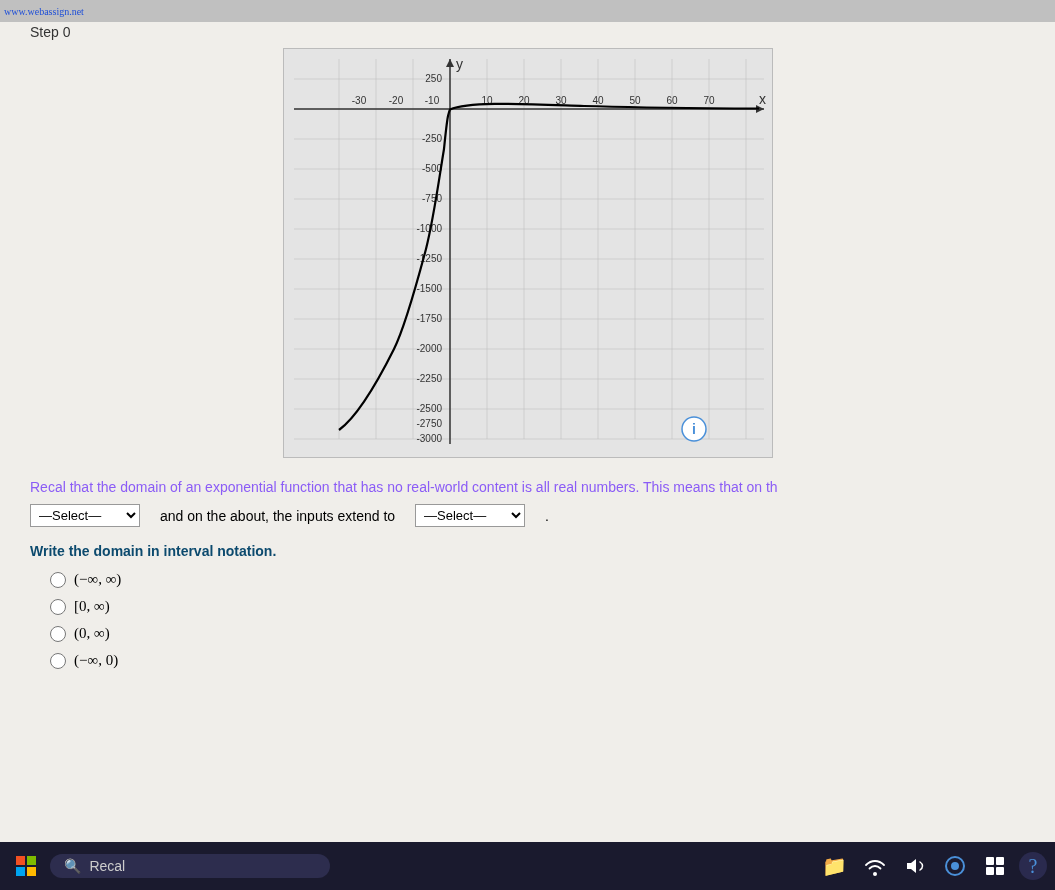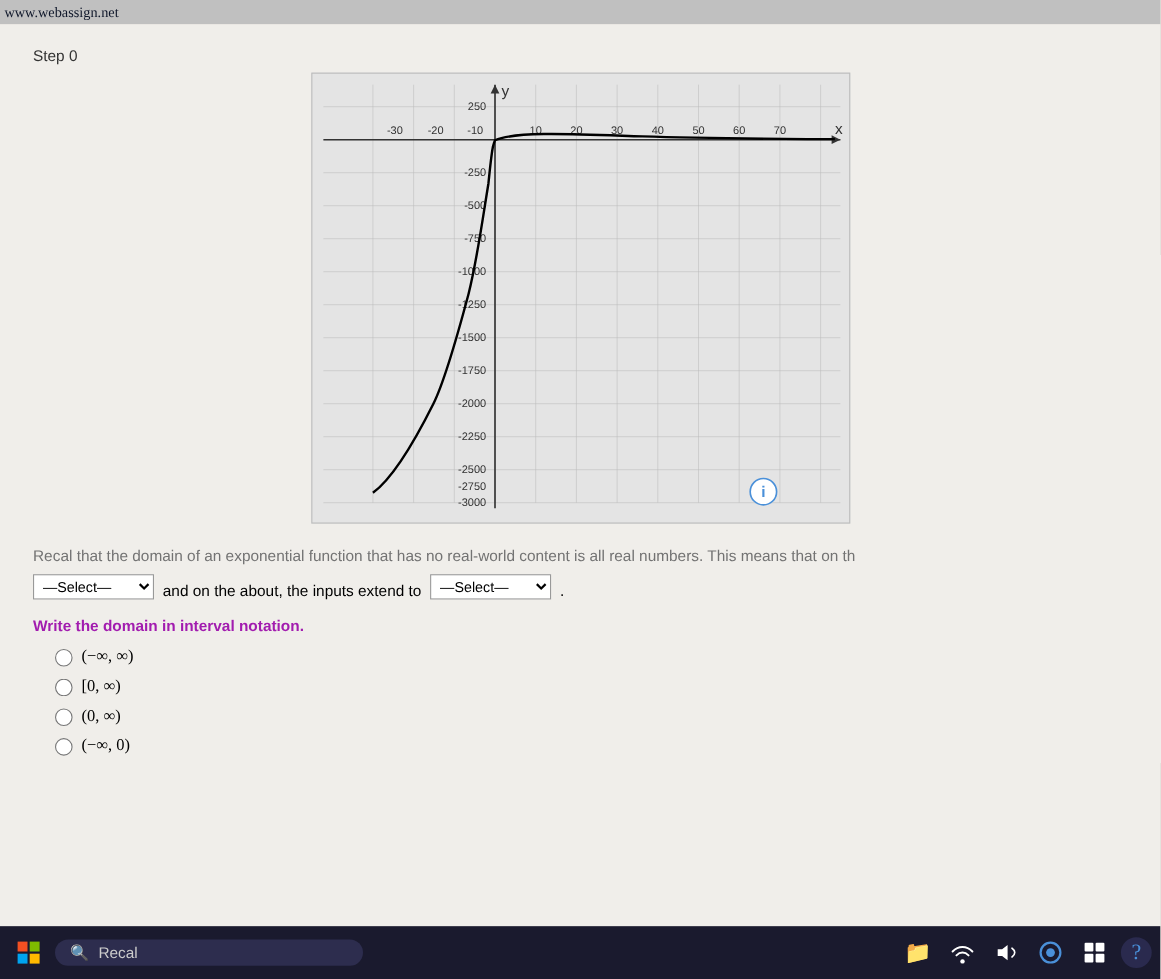--- a/index.html
+++ b/index.html
@@ -157,7 +157,7 @@
 <body>
 
 <div class="top-bar">
-  <span style="font-size:13px; color:#0f172a;">www.webassign.net</span>
+  <span style="font-size:10px; color:#1d4ed8;">www.webassign.net</span>
 </div>
 
 <div class="main-content">

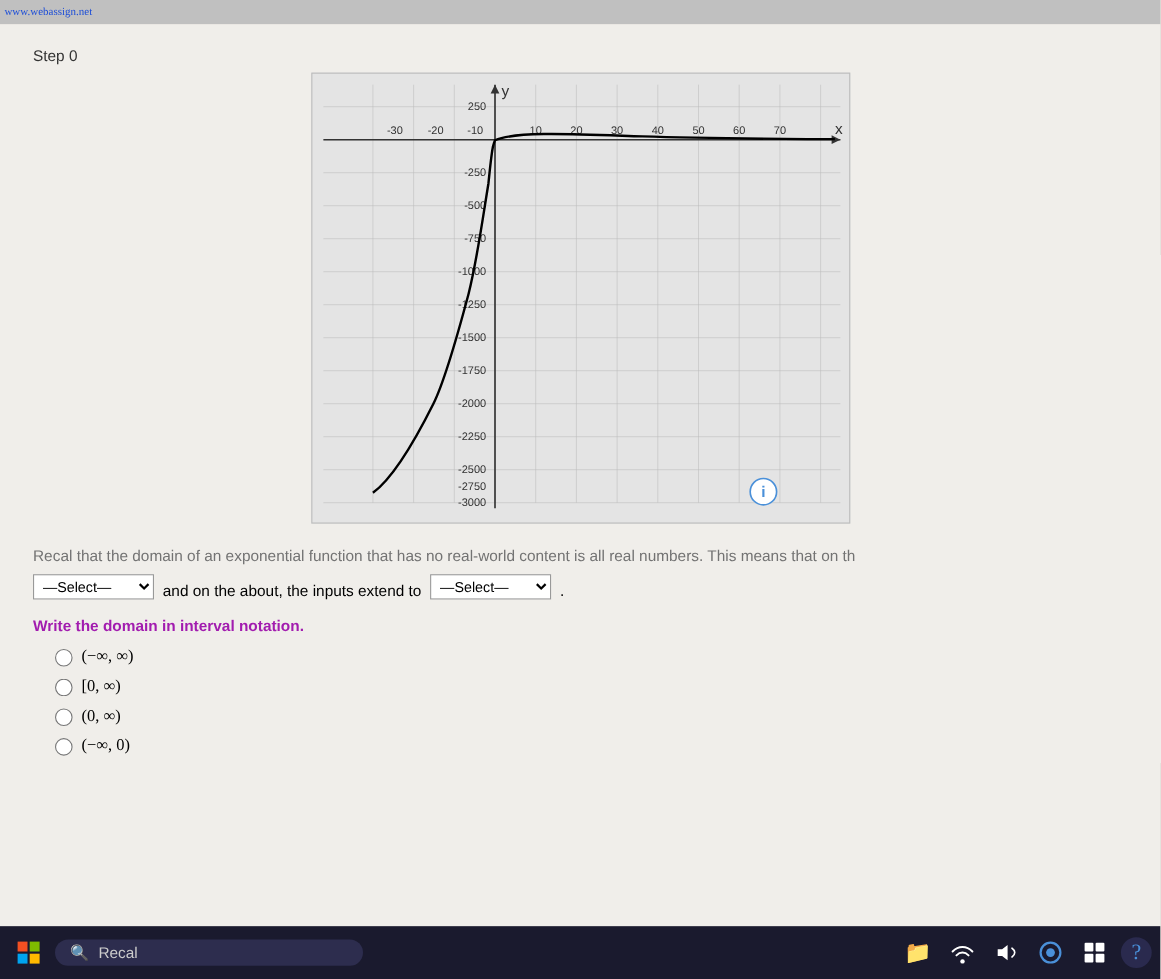--- a/index.html
+++ b/index.html
@@ -22,7 +22,7 @@
     .main-content {
       background: #f0eeea;
       margin: 0;
-      padding: 20px 30px;
+      padding: 2px 30px;
       height: calc(890px - 22px - 48px);
       overflow-y: auto;
     }

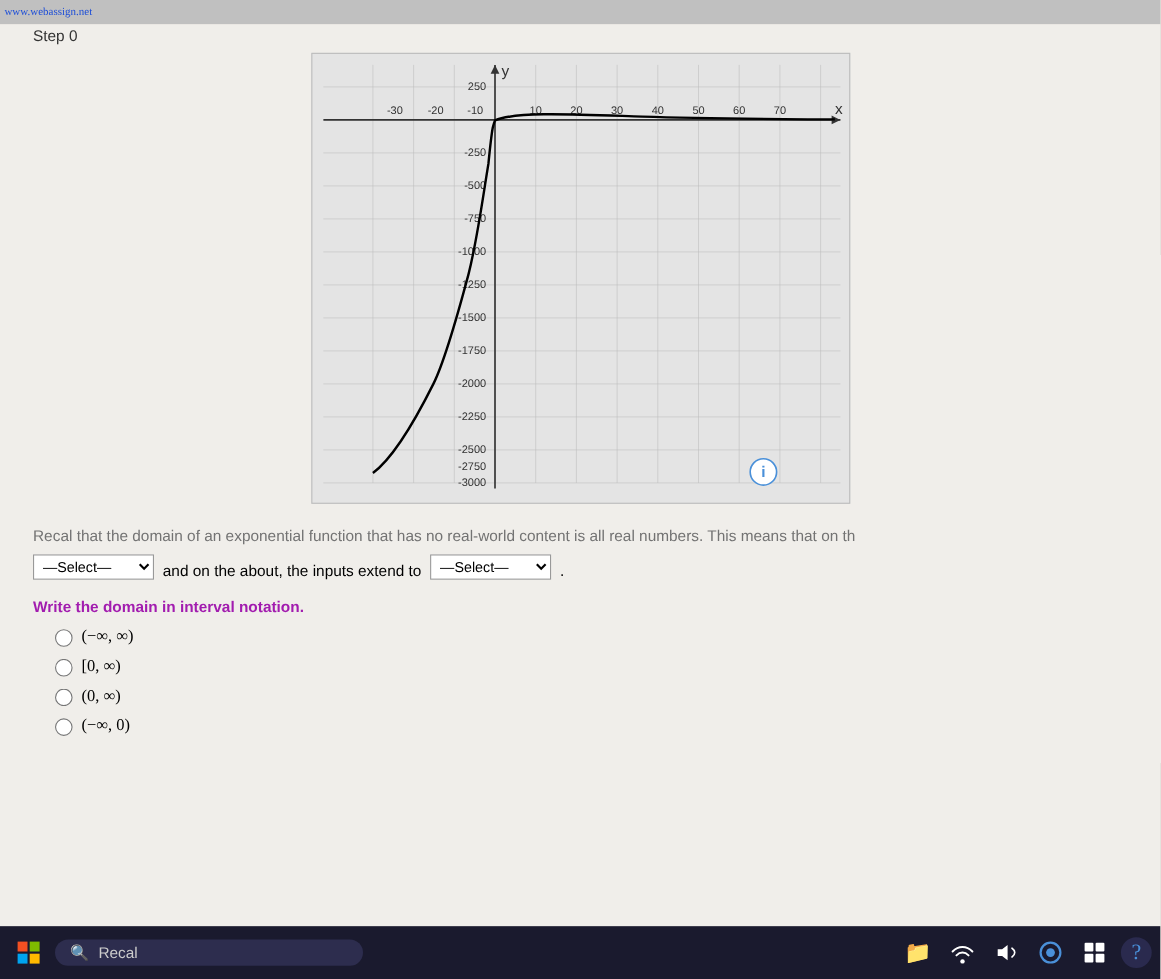--- a/index.html
+++ b/index.html
@@ -47,7 +47,7 @@
     }
     .recall-text {
       font-size: 14px;
-      color: #737373;
+      color: #8b5cf6;
       font-family: Arial, sans-serif;
       line-height: 1.6;
       margin-bottom: 6px;

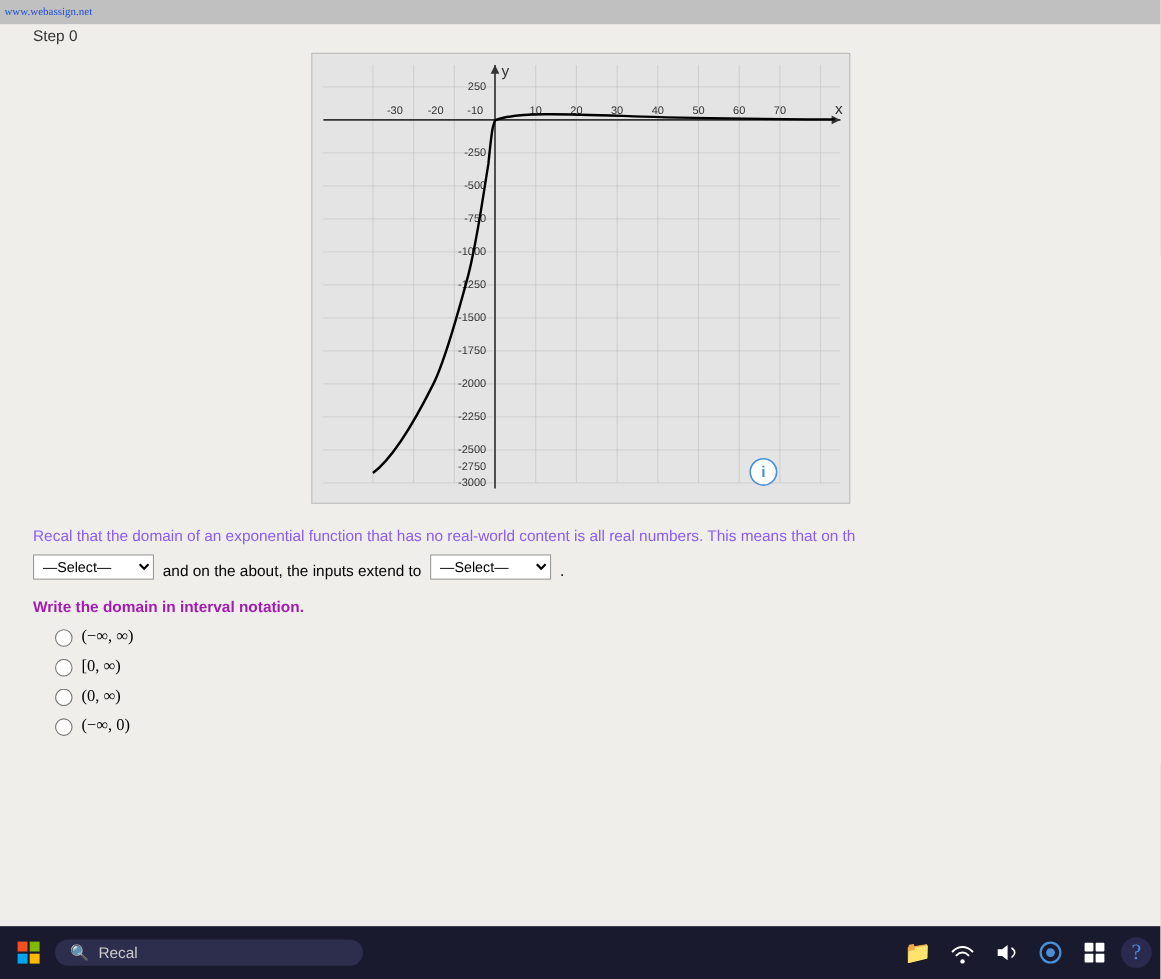--- a/index.html
+++ b/index.html
@@ -54,8 +54,8 @@
     }
     .select-row {
       display: flex;
-      align-items: flex-end;
-      gap: 8px;
+      align-items: center;
+      gap: 20px;
       margin-bottom: 16px;
       font-size: 14px;
       font-family: Arial, sans-serif;

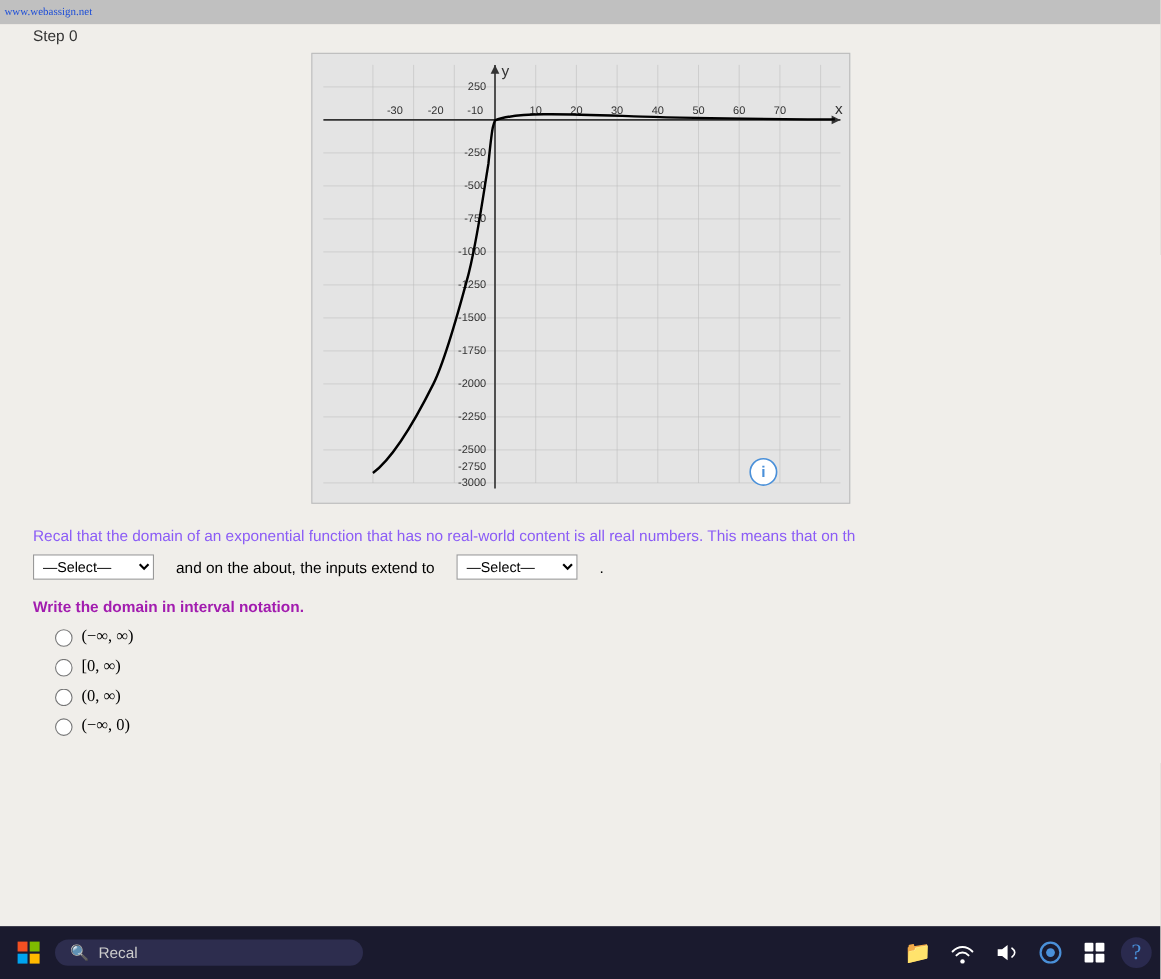--- a/index.html
+++ b/index.html
@@ -73,7 +73,7 @@
     .write-domain-text {
       font-size: 14px;
       font-family: Arial, sans-serif;
-      color: #a21caf;
+      color: #0c4a6e;
       margin-bottom: 12px;
       font-weight: bold;
     }

